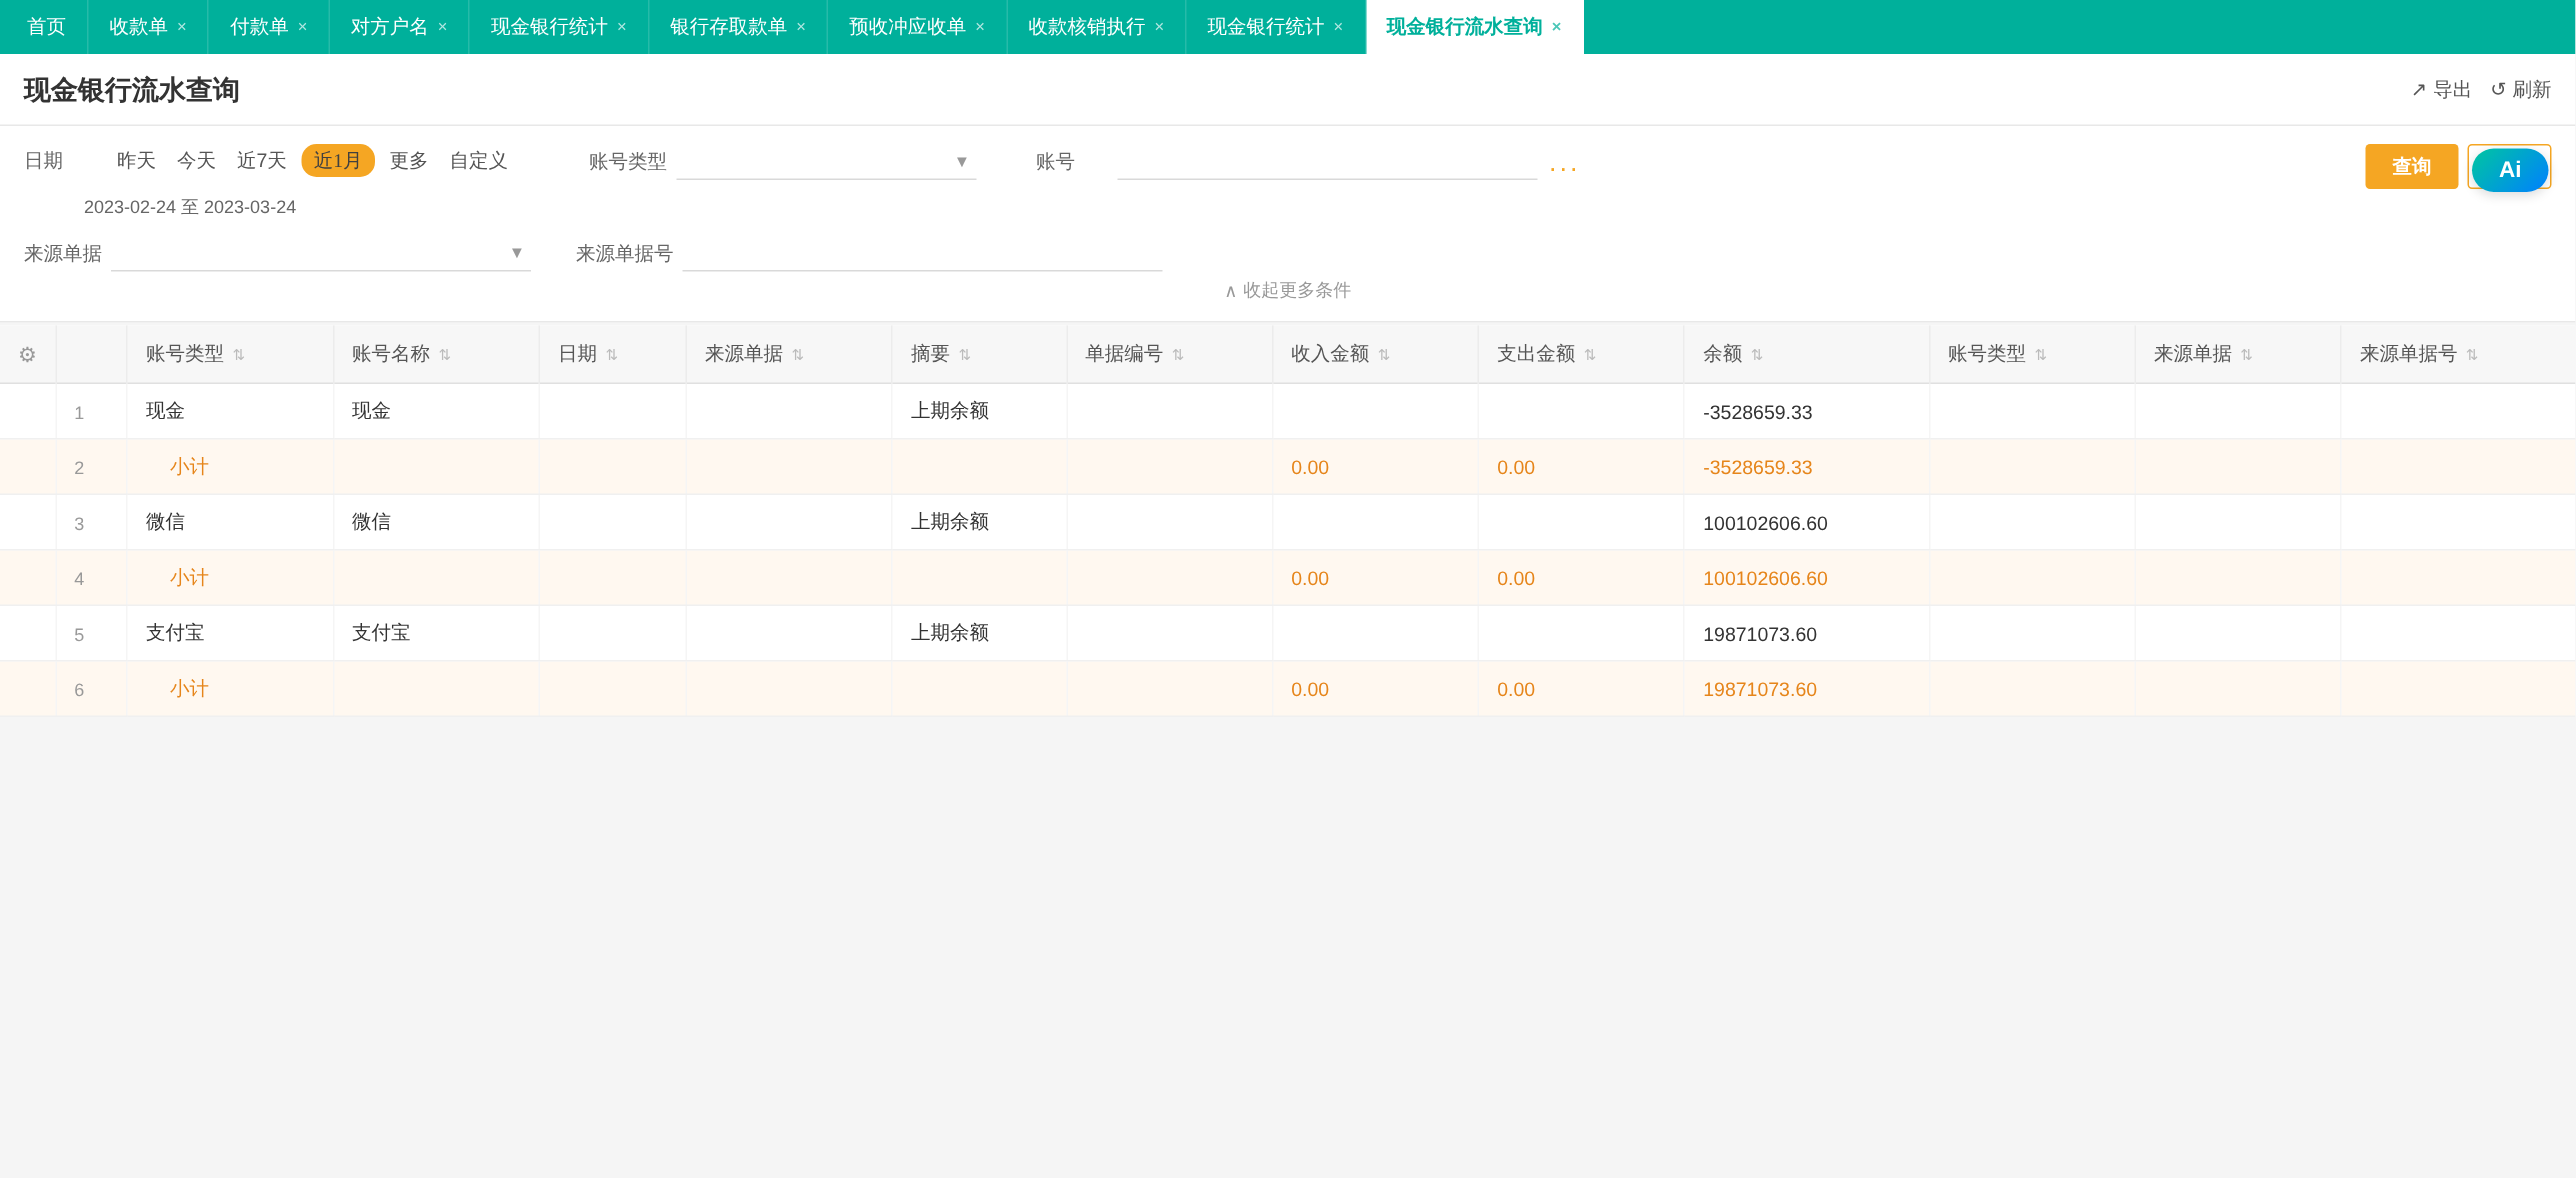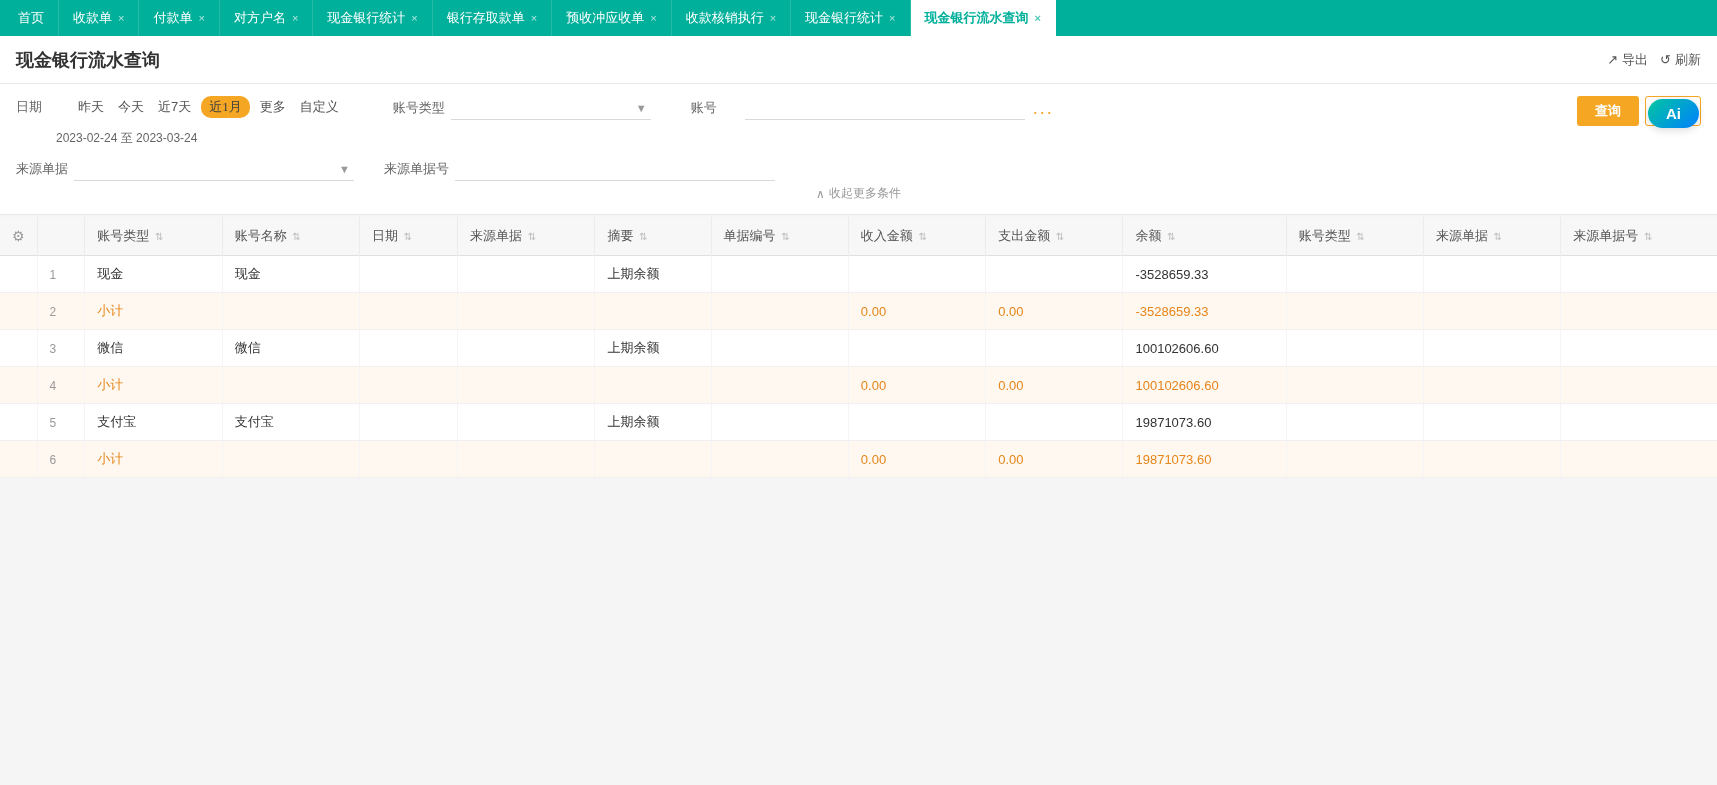--- a/index.html
+++ b/index.html
@@ -264,7 +264,7 @@
     .gear-icon { color: #999; cursor: pointer; font-size: 14px; }
 
     .negative-val { color: #f00; }
-    .sub-orange { color: #e6851a; }
+    .sub-orange { color: #e6851a; margin-left: 16px; }
 
     
     .ai-btn {

